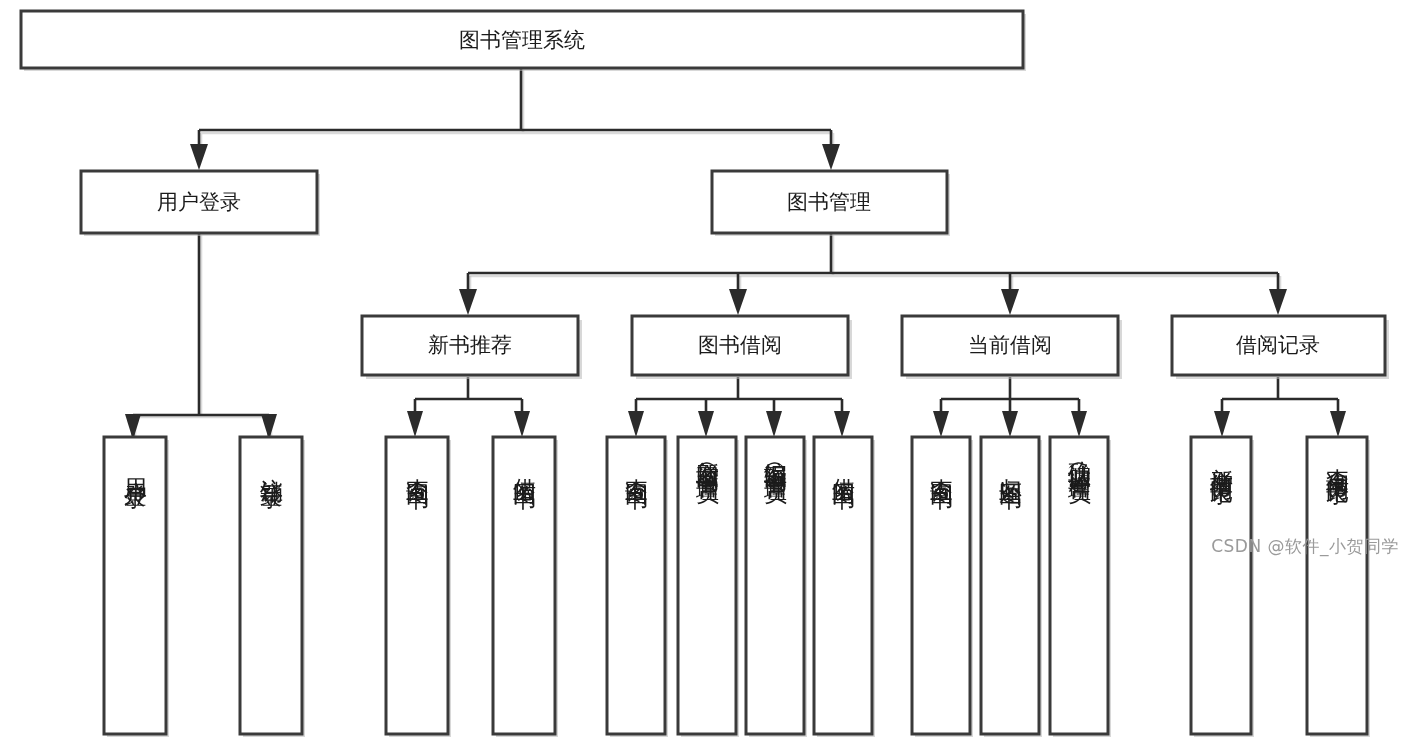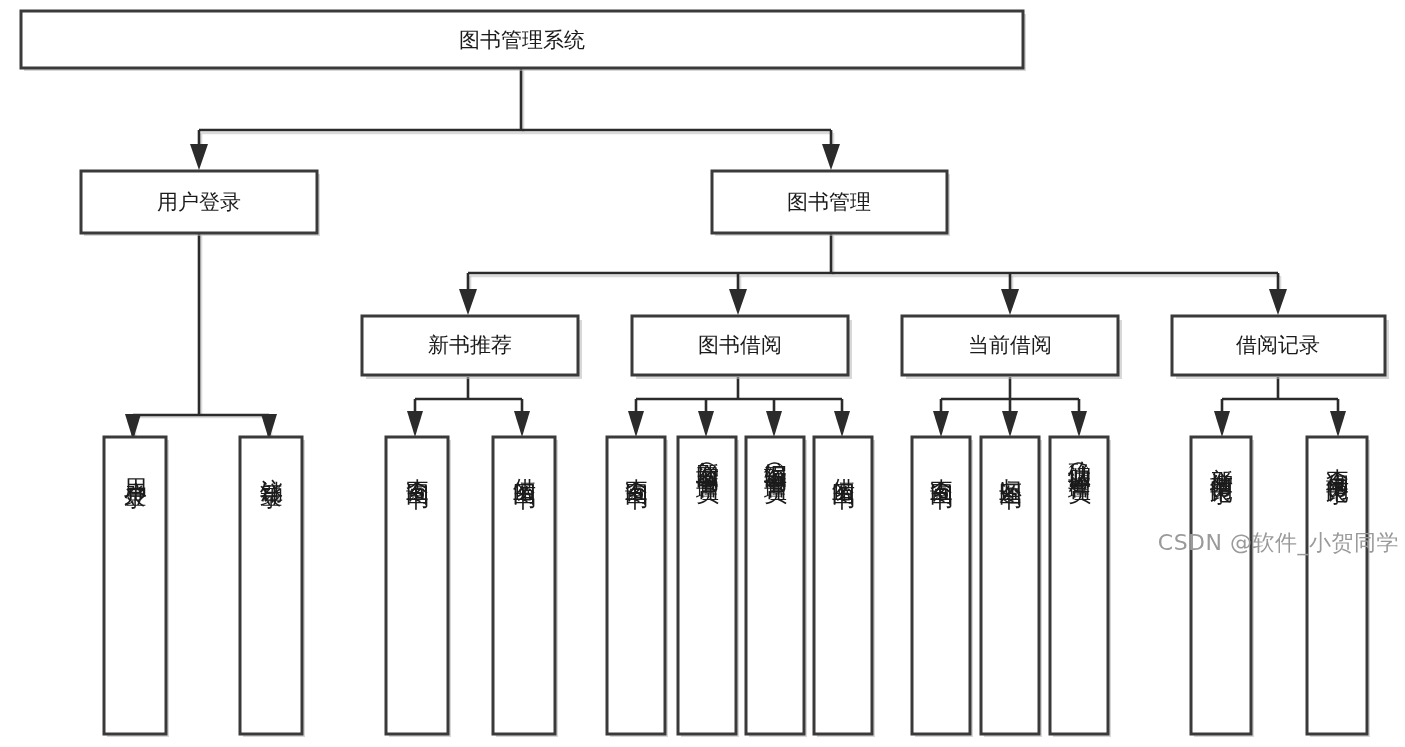--- a/index.html
+++ b/index.html
@@ -81,7 +81,7 @@
     right: 6px;
     bottom: 3px;
     font-family: "DejaVu Sans", "Liberation Sans", sans-serif;
-    font-size: 22px;
+    font-size: 17px;
     color: #9a9a9a;
     letter-spacing: 0.5px;
     white-space: nowrap;

